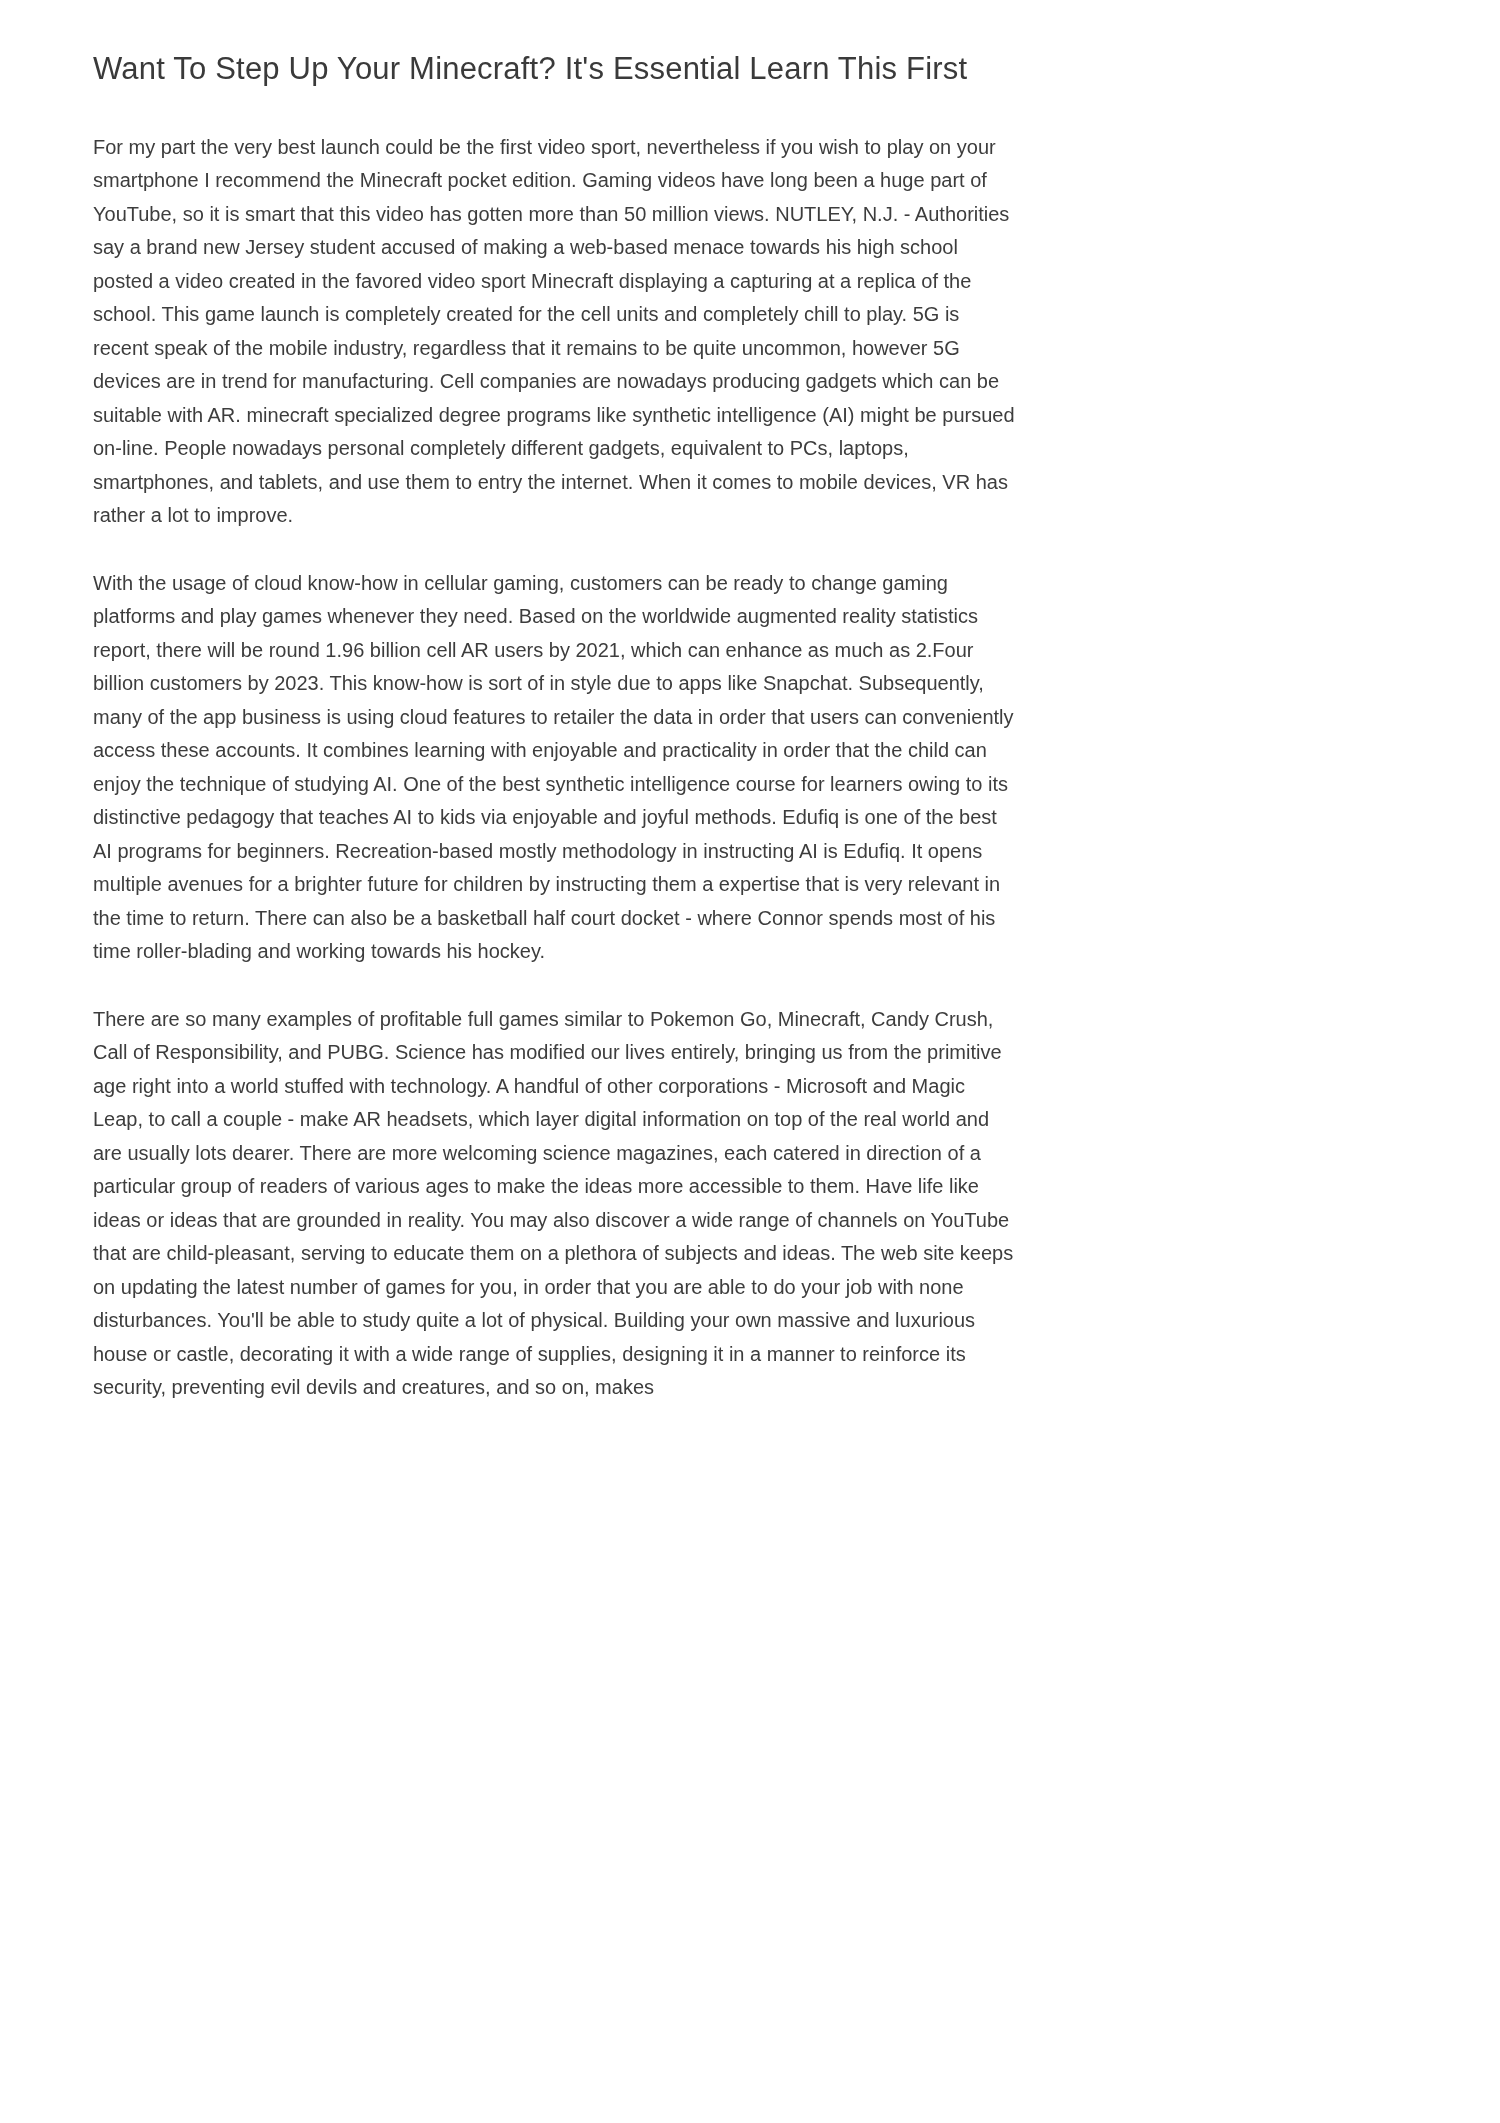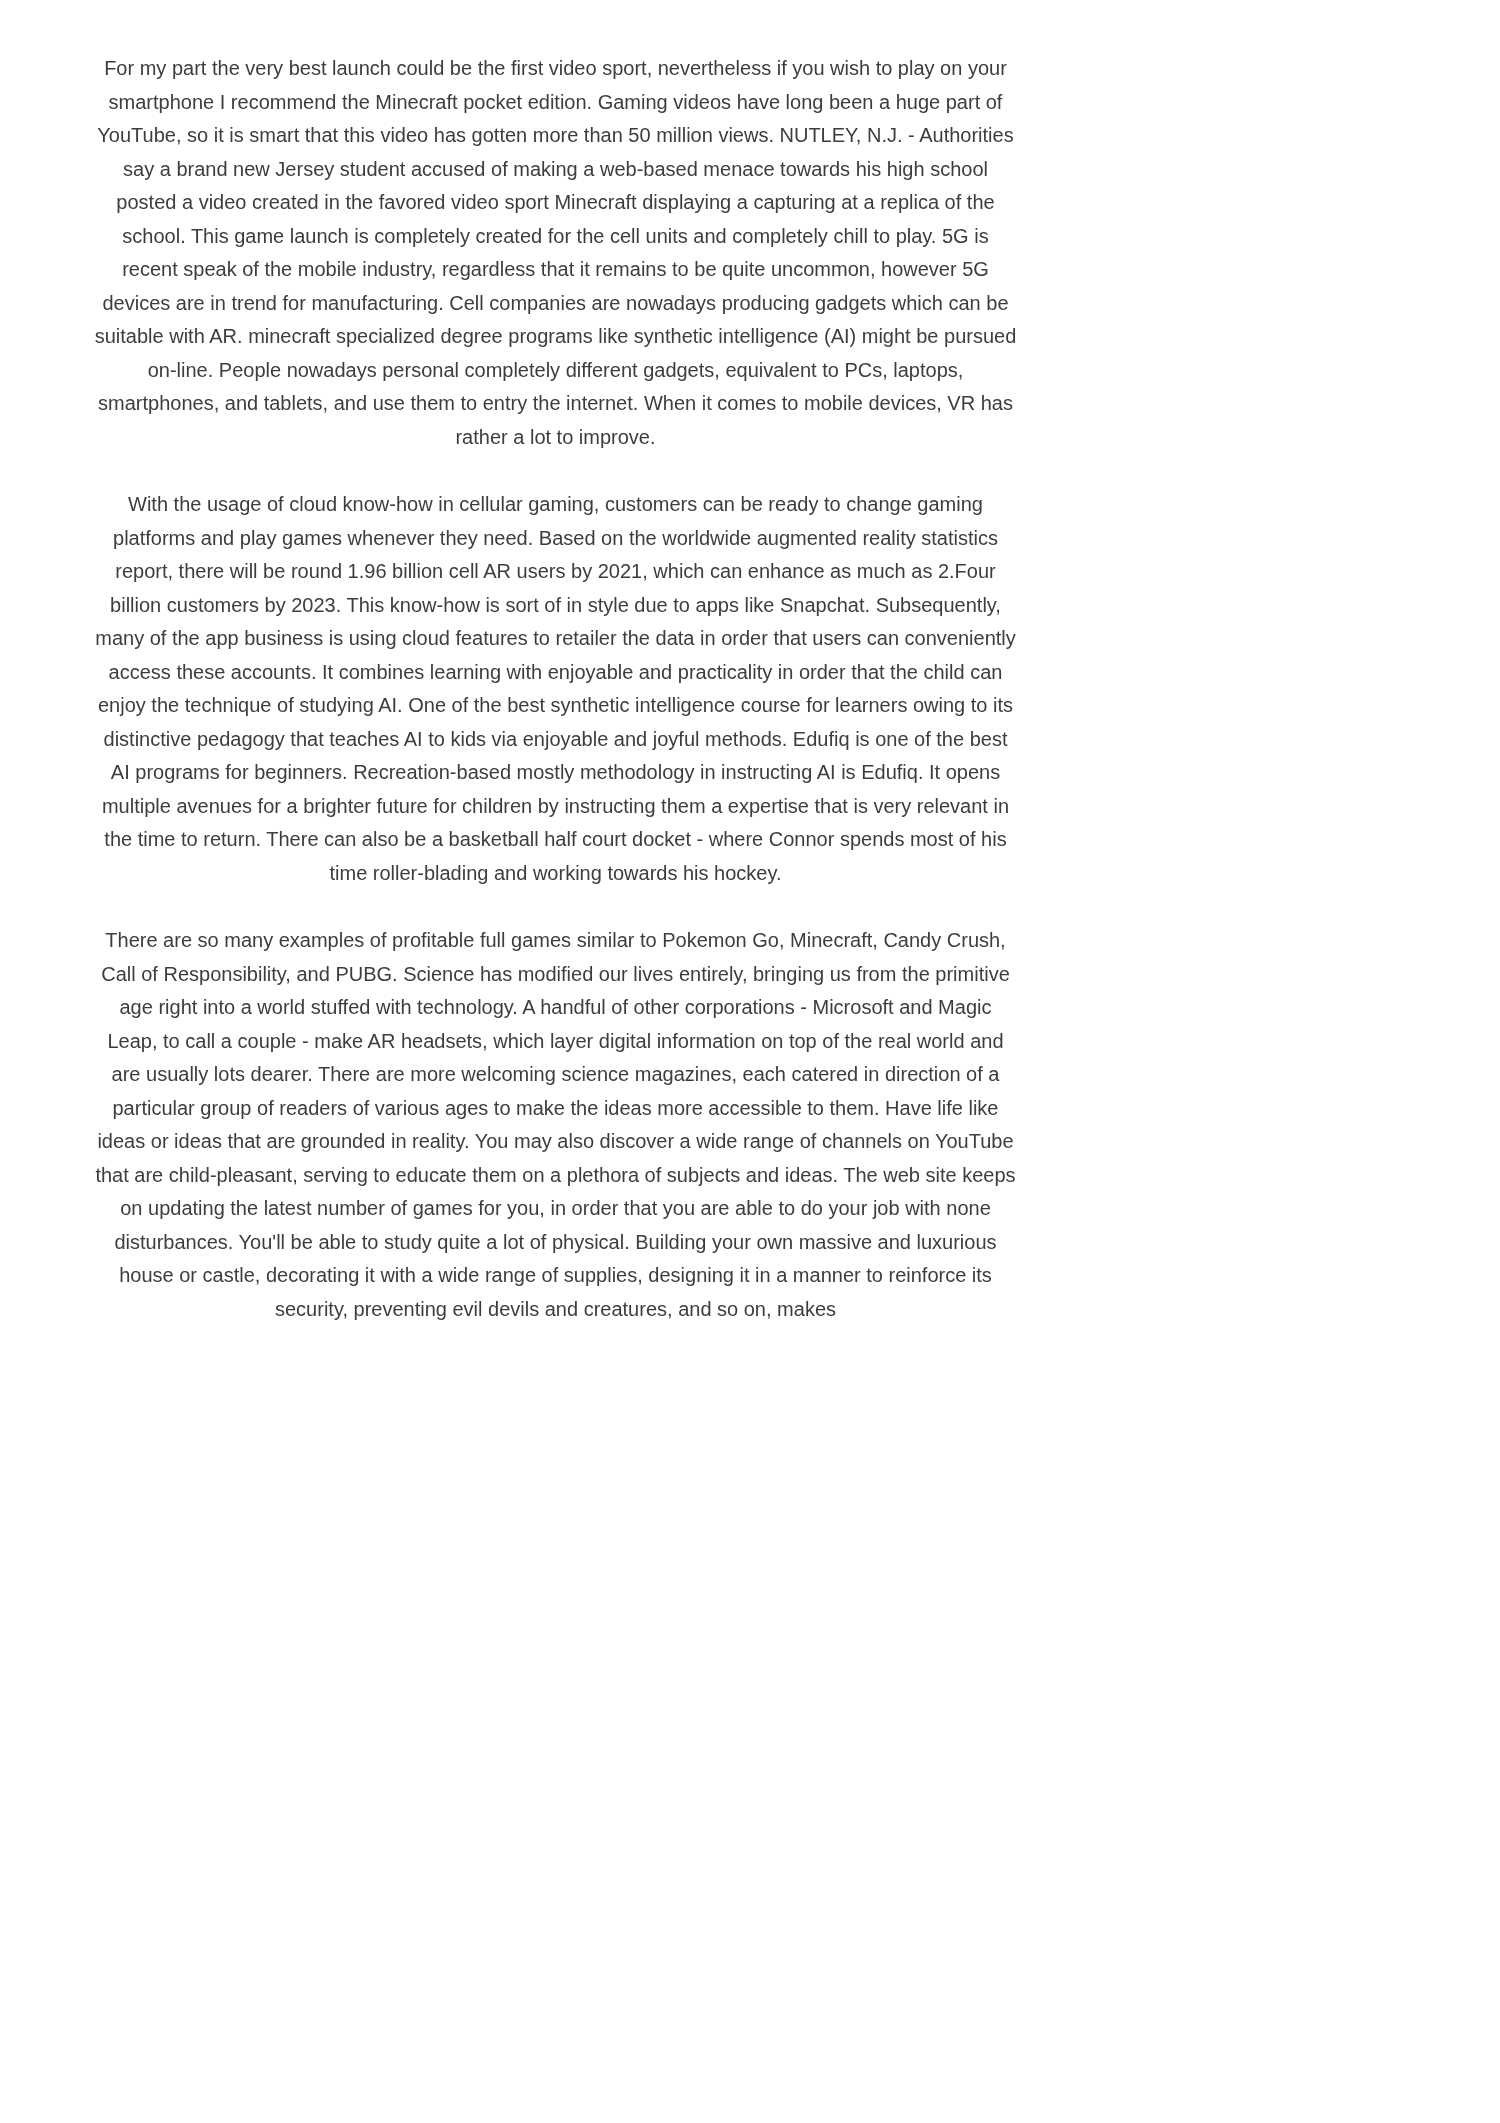--- a/index.html
+++ b/index.html
@@ -41,6 +41,7 @@
 <body>
 
 <div class="page" data-name="document-page">
+  <h1 data-name="page-title">Want To Step Up Your Minecraft? It's Essential Learn This First</h1>
   <p data-name="article-paragraph">For my part the very best launch could be the first video sport, nevertheless if you wish to play on your smartphone I recommend the Minecraft pocket edition. Gaming videos have long been a huge part of YouTube, so it is smart that this video has gotten more than 50 million views. NUTLEY, N.J. - Authorities say a brand new Jersey student accused of making a web-based menace towards his high school posted a video created in the favored video sport Minecraft displaying a capturing at a replica of the school. This game launch is completely created for the cell units and completely chill to play. 5G is recent speak of the mobile industry, regardless that it remains to be quite uncommon, however 5G devices are in trend for manufacturing. Cell companies are nowadays producing gadgets which can be suitable with AR. minecraft specialized degree programs like synthetic intelligence (AI) might be pursued on-line. People nowadays personal completely different gadgets, equivalent to PCs, laptops, smartphones, and tablets, and use them to entry the internet. When it comes to mobile devices, VR has rather a lot to improve.</p>
   <p data-name="article-paragraph">With the usage of cloud know-how in cellular gaming, customers can be ready to change gaming platforms and play games whenever they need. Based on the worldwide augmented reality statistics report, there will be round 1.96 billion cell AR users by 2021, which can enhance as much as 2.Four billion customers by 2023. This know-how is sort of in style due to apps like Snapchat. Subsequently, many of the app business is using cloud features to retailer the data in order that users can conveniently access these accounts. It combines learning with enjoyable and practicality in order that the child can enjoy the technique of studying AI. One of the best synthetic intelligence course for learners owing to its distinctive pedagogy that teaches AI to kids via enjoyable and joyful methods. Edufiq is one of the best AI programs for beginners. Recreation-based mostly methodology in instructing AI is Edufiq. It opens multiple avenues for a brighter future for children by instructing them a expertise that is very relevant in the time to return. There can also be a basketball half court docket - where Connor spends most of his time roller-blading and working towards his hockey.</p>
   <p data-name="article-paragraph">There are so many examples of profitable full games similar to Pokemon Go, Minecraft, Candy Crush, Call of Responsibility, and PUBG. Science has modified our lives entirely, bringing us from the primitive age right into a world stuffed with technology. A handful of other corporations - Microsoft and Magic Leap, to call a couple - make AR headsets, which layer digital information on top of the real world and are usually lots dearer. There are more welcoming science magazines, each catered in direction of a particular group of readers of various ages to make the ideas more accessible to them. Have life like ideas or ideas that are grounded in reality. You may also discover a wide range of channels on YouTube that are child-pleasant, serving to educate them on a plethora of subjects and ideas. The web site keeps on updating the latest number of games for you, in order that you are able to do your job with none disturbances. You'll be able to study quite a lot of physical. Building your own massive and luxurious house or castle, decorating it with a wide range of supplies, designing it in a manner to reinforce its security, preventing evil devils and creatures, and so on, makes</p>

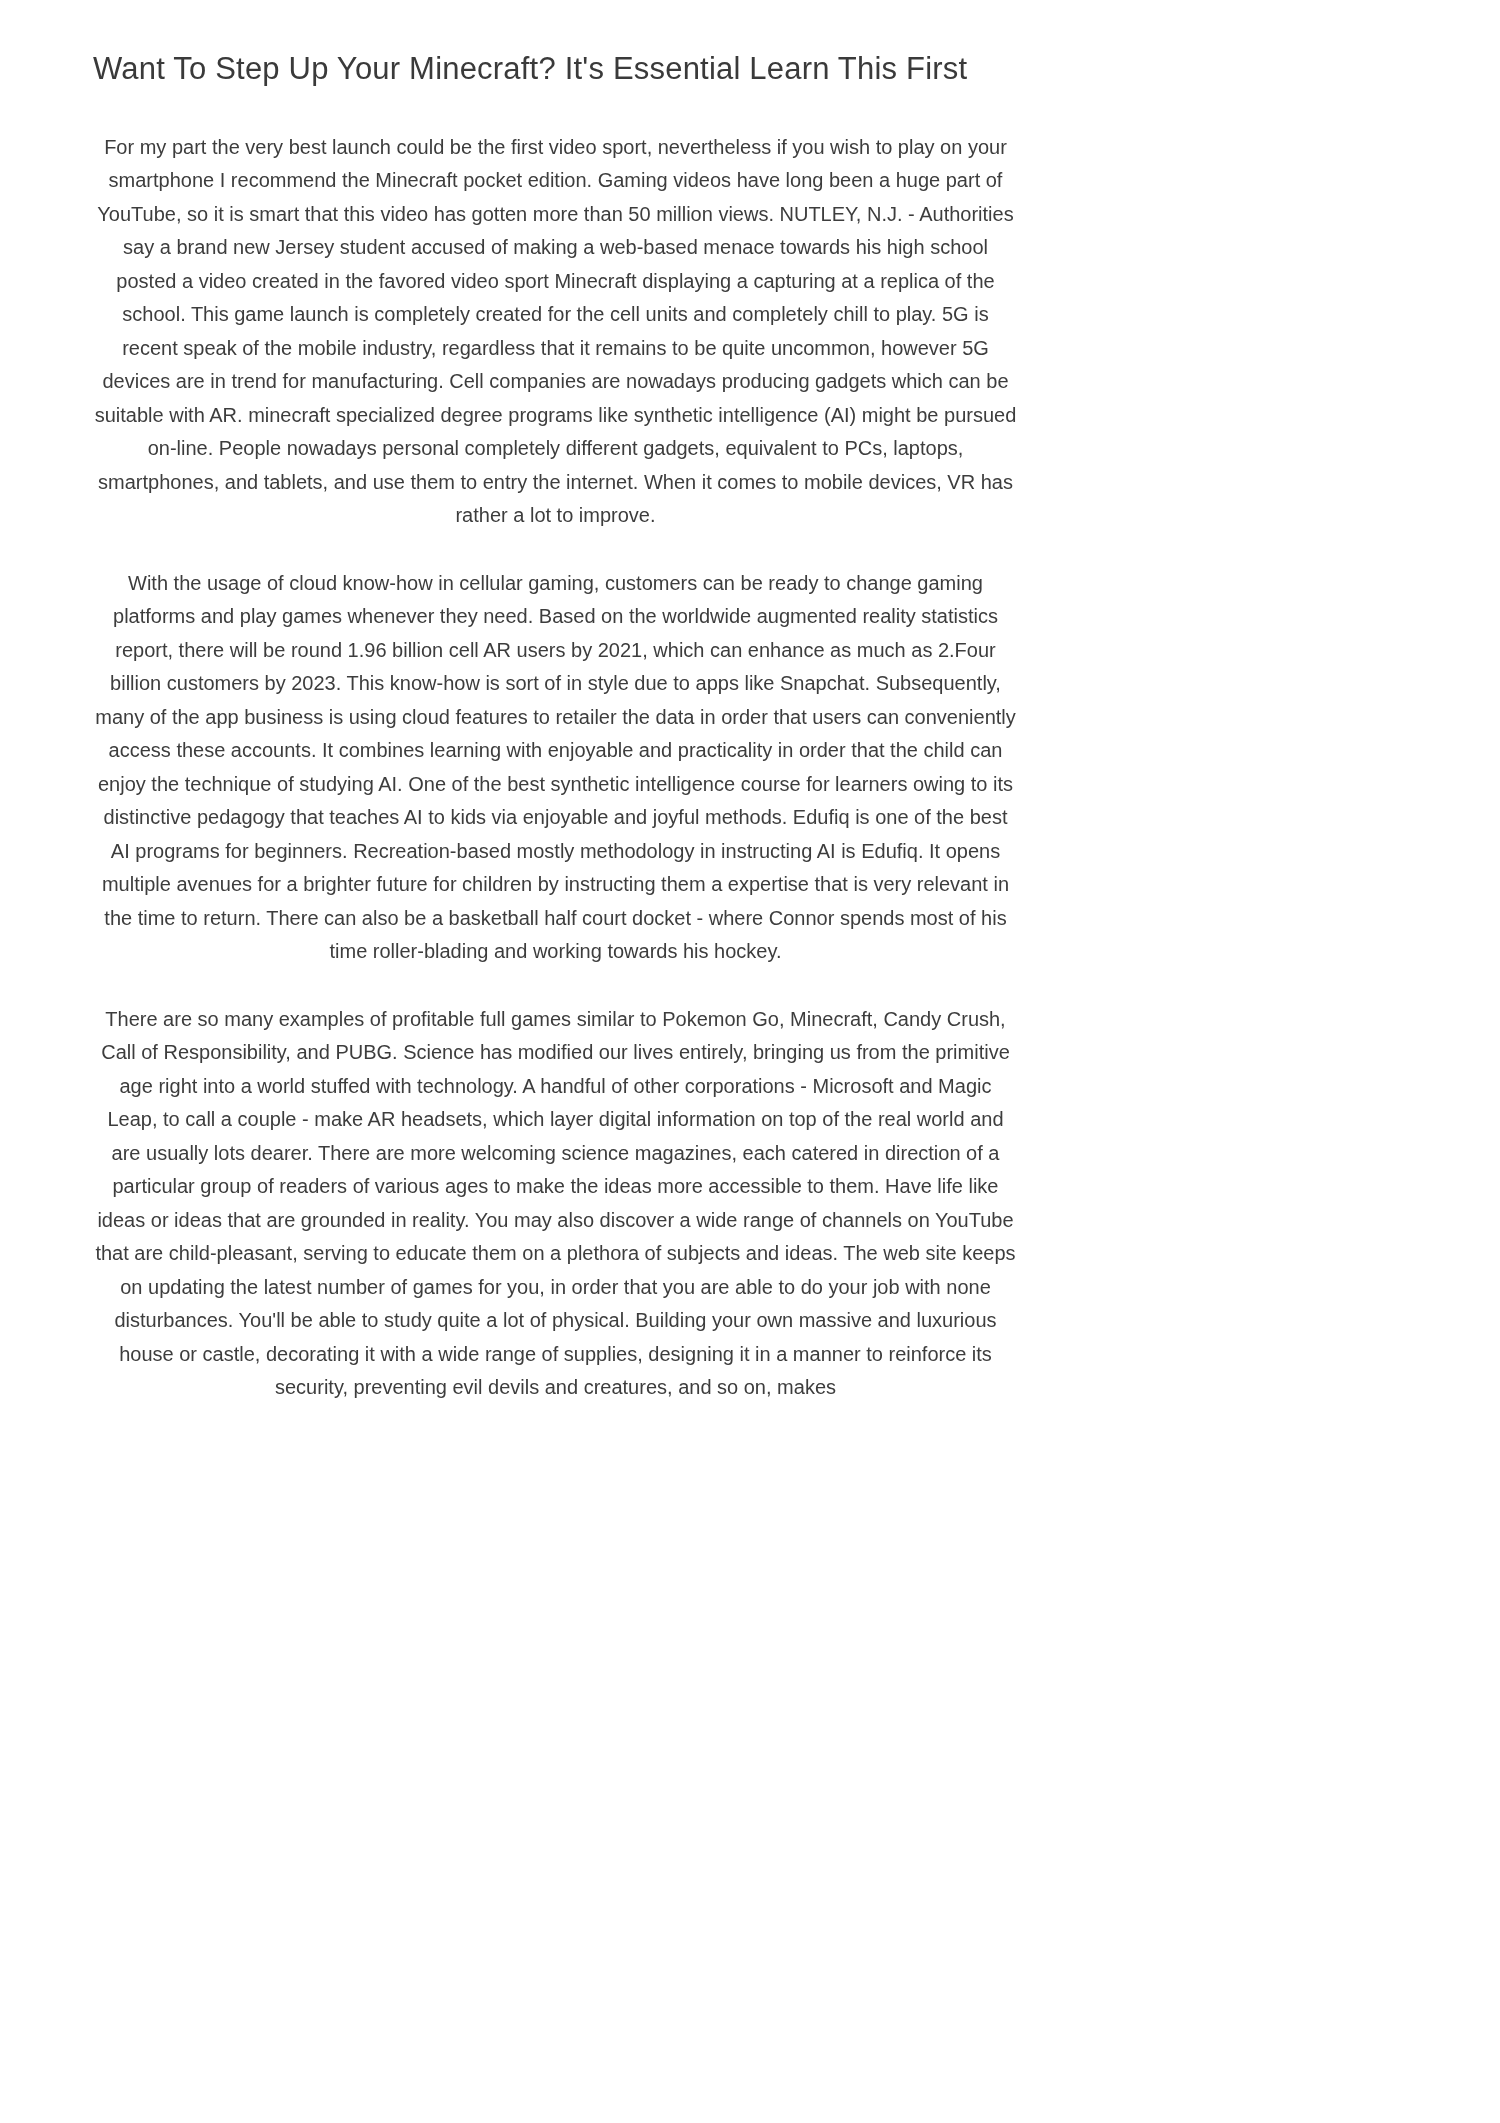--- a/index.html
+++ b/index.html
@@ -34,7 +34,7 @@
     font-weight: 400;
     line-height: 33.5px;
     color: #3d3d3d;
-    text-align: center;
+    text-align: left;
   }
 </style>
 </head>

